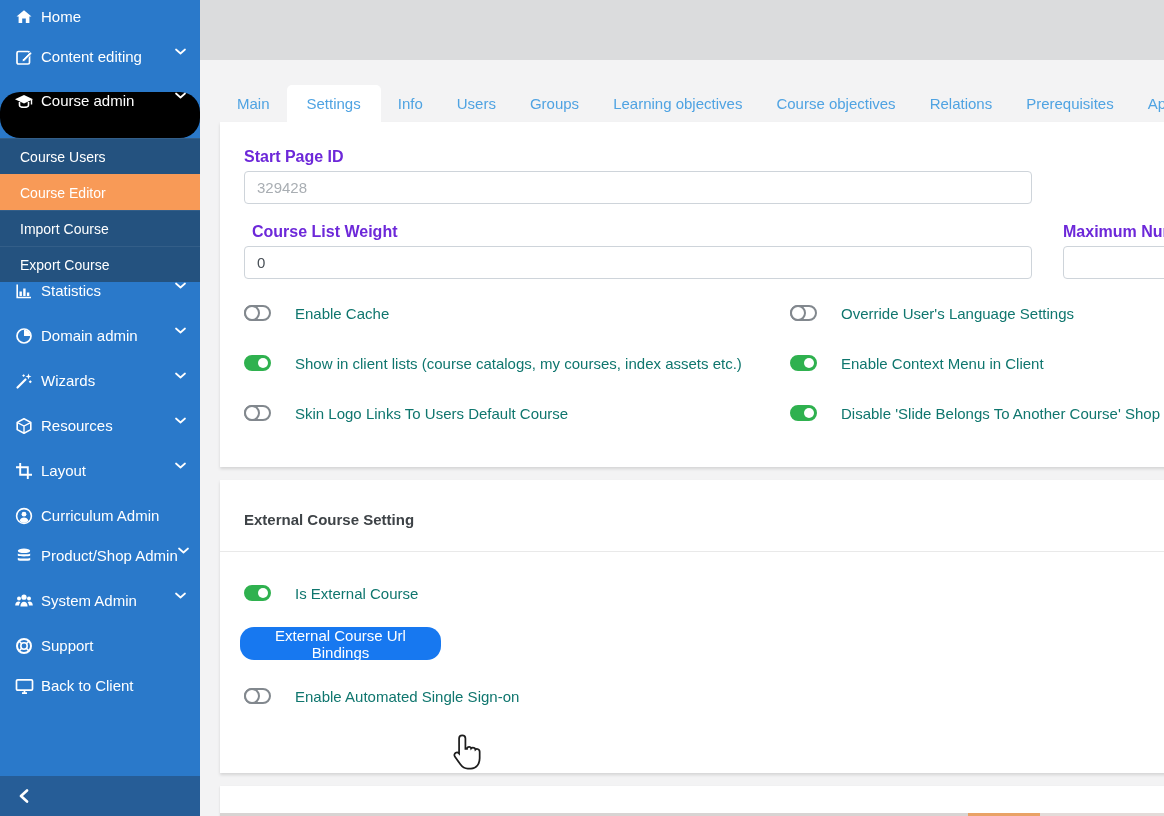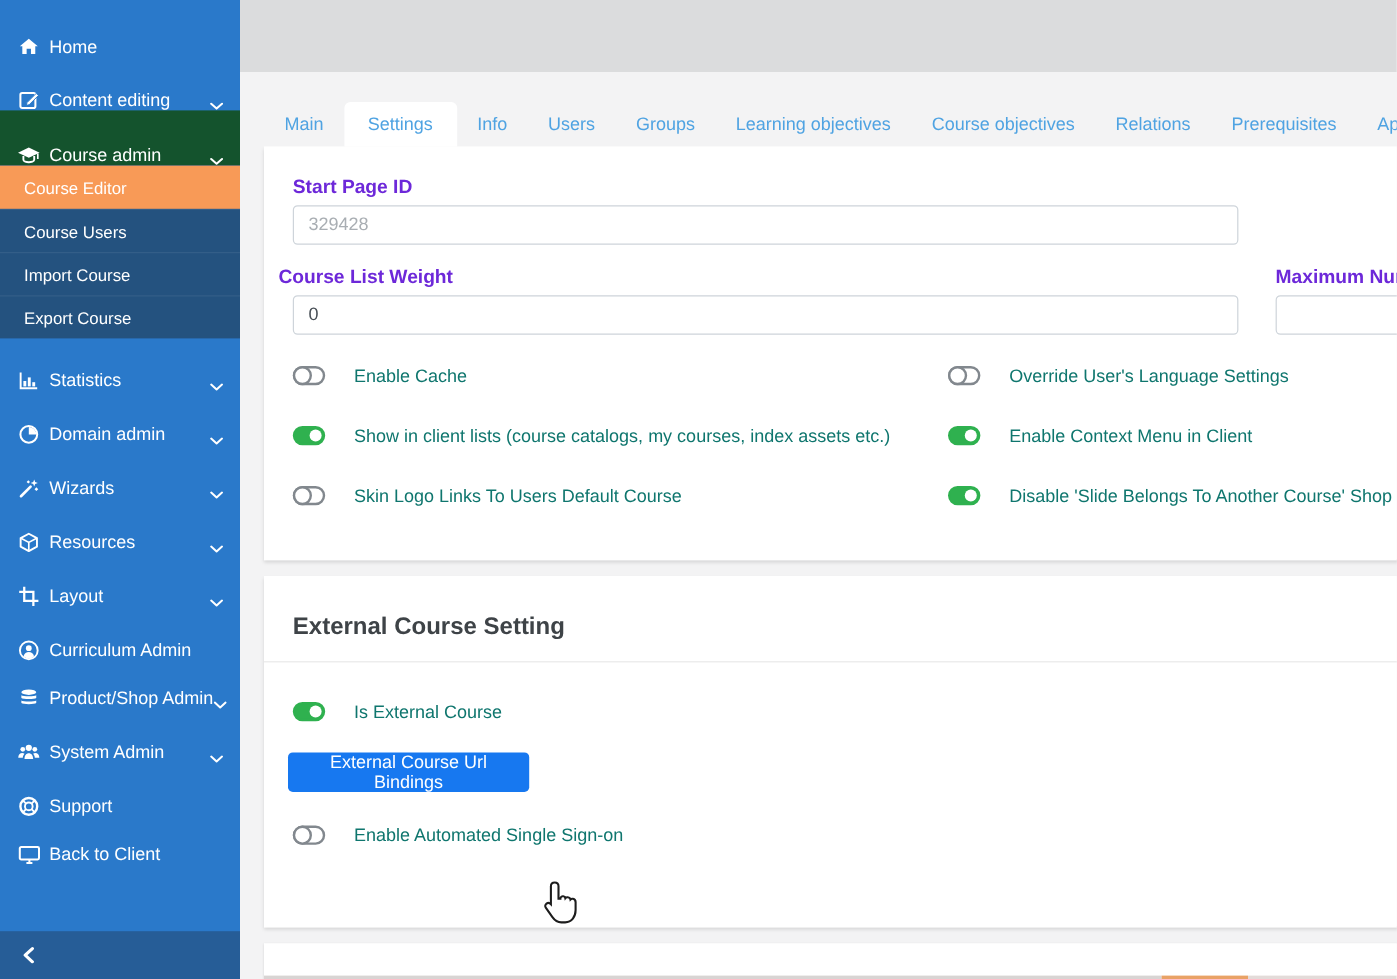--- a/index.html
+++ b/index.html
@@ -10,7 +10,7 @@
   }
   
   .sidebar { position:absolute; left:0; top:0; width:200px; height:816px; background:#2a79ca; z-index:5; }
-  .side-item { position:absolute; left:0; width:200px; height:44px; display:flex; align-items:flex-end; color:#fff; font-size:15px; cursor:pointer; }
+  .side-item { position:absolute; left:0; width:200px; height:44px; display:flex; align-items:flex-start; color:#fff; font-size:15px; cursor:pointer; }
   .side-item .ic { width:22px; margin-left:13px; margin-right:6px; display:flex; justify-content:center; align-items:center; flex:none; }
   .side-item .lbl { flex:1; white-space:nowrap; }
   .side-item .chev { margin-right:14px; flex:none; display:flex; }

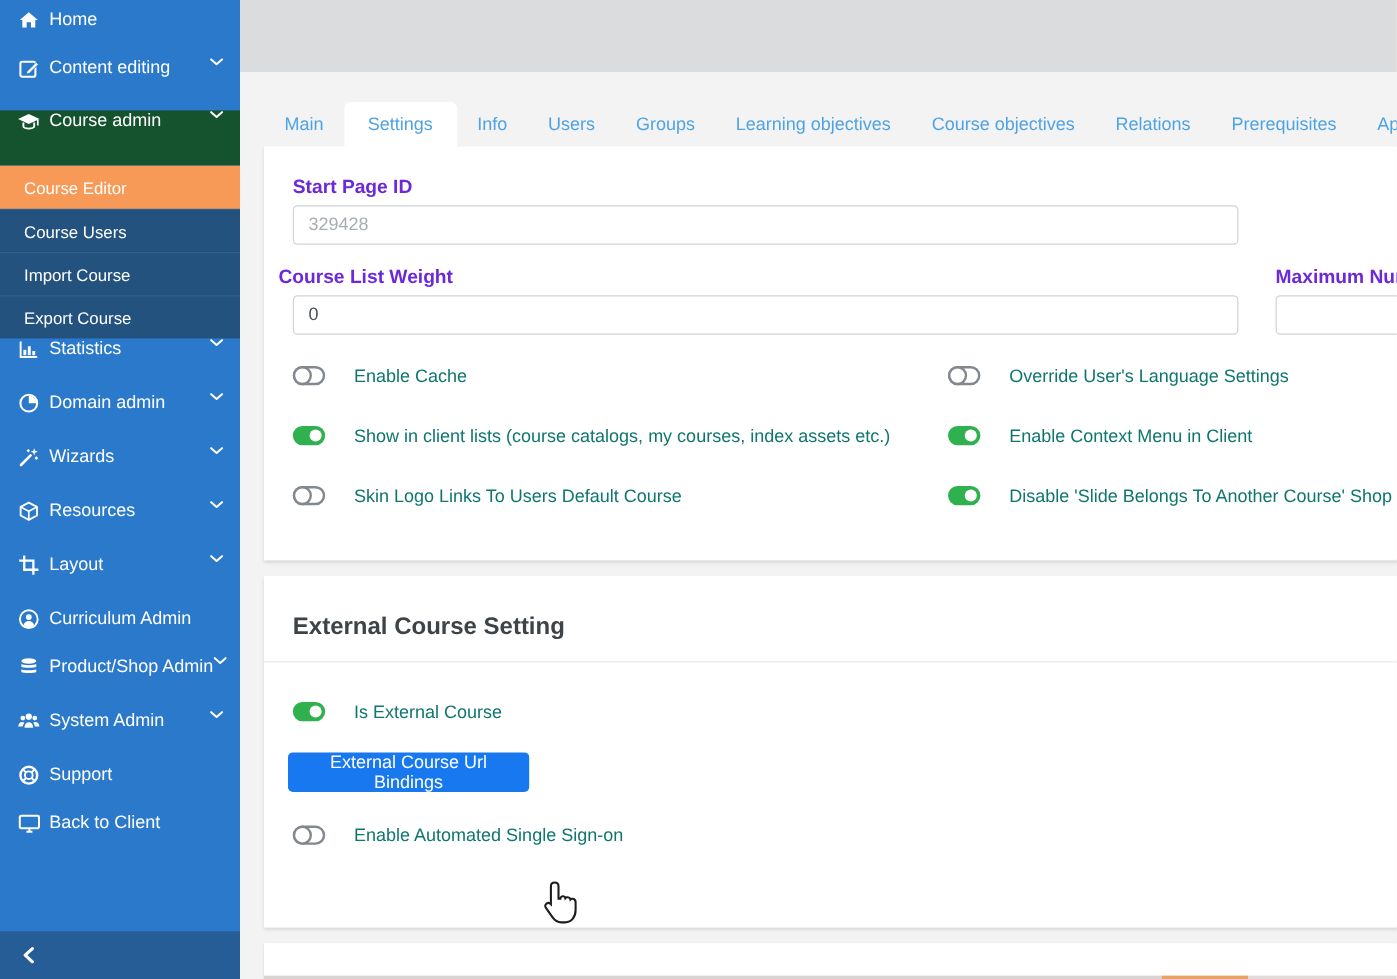--- a/index.html
+++ b/index.html
@@ -14,7 +14,7 @@
   .side-item .ic { width:22px; margin-left:13px; margin-right:6px; display:flex; justify-content:center; align-items:center; flex:none; }
   .side-item .lbl { flex:1; white-space:nowrap; }
   .side-item .chev { margin-right:14px; flex:none; display:flex; }
-  .group-head { background:#14532d; height:46px; }
+  .group-head { background:#000000; height:46px;border-radius:20px; }
   .submenu { position:absolute; left:0; top:138px; width:200px; background:#24527f; }
   .sub-item { height:36px; display:flex; align-items:center; padding-left:20px; font-size:14px; color:#fff; cursor:pointer; border-top:1px solid rgba(255,255,255,0.07); box-sizing:border-box; white-space:nowrap; }
   .sub-item.active { background:#f89a57; border-top-color:transparent; }

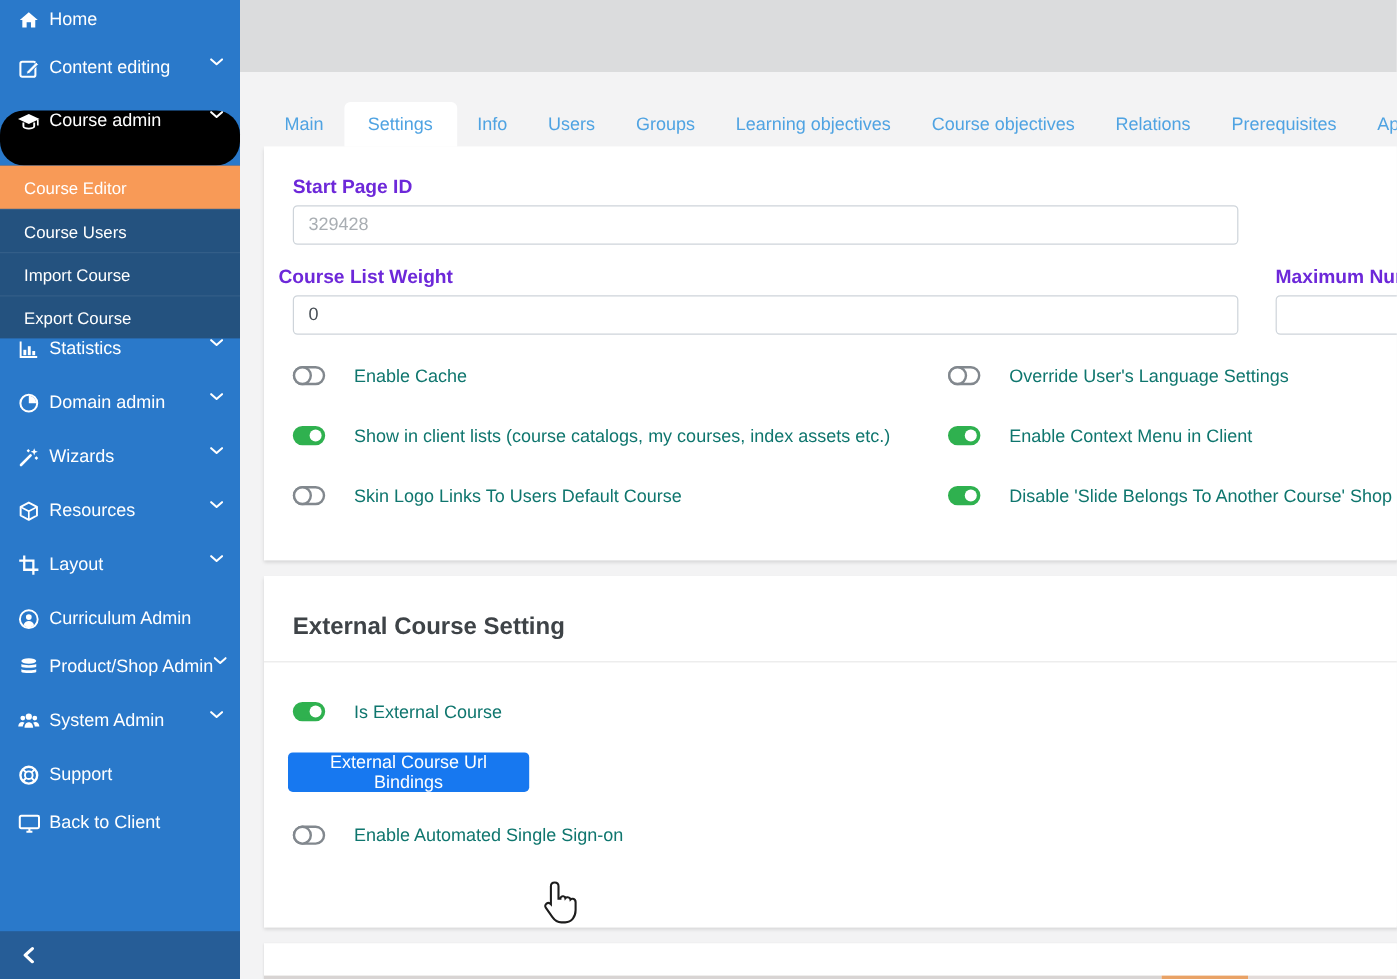--- a/index.html
+++ b/index.html
@@ -102,11 +102,11 @@
   </div>
 
   <div class="submenu">
+    <div class="sub-item">
+        <span>Course Users</span>
+      </div>
     <div class="sub-item active">
         <span>Course Editor</span>
-      </div>
-    <div class="sub-item">
-        <span>Course Users</span>
       </div>
     <div class="sub-item">
         <span>Import Course</span>

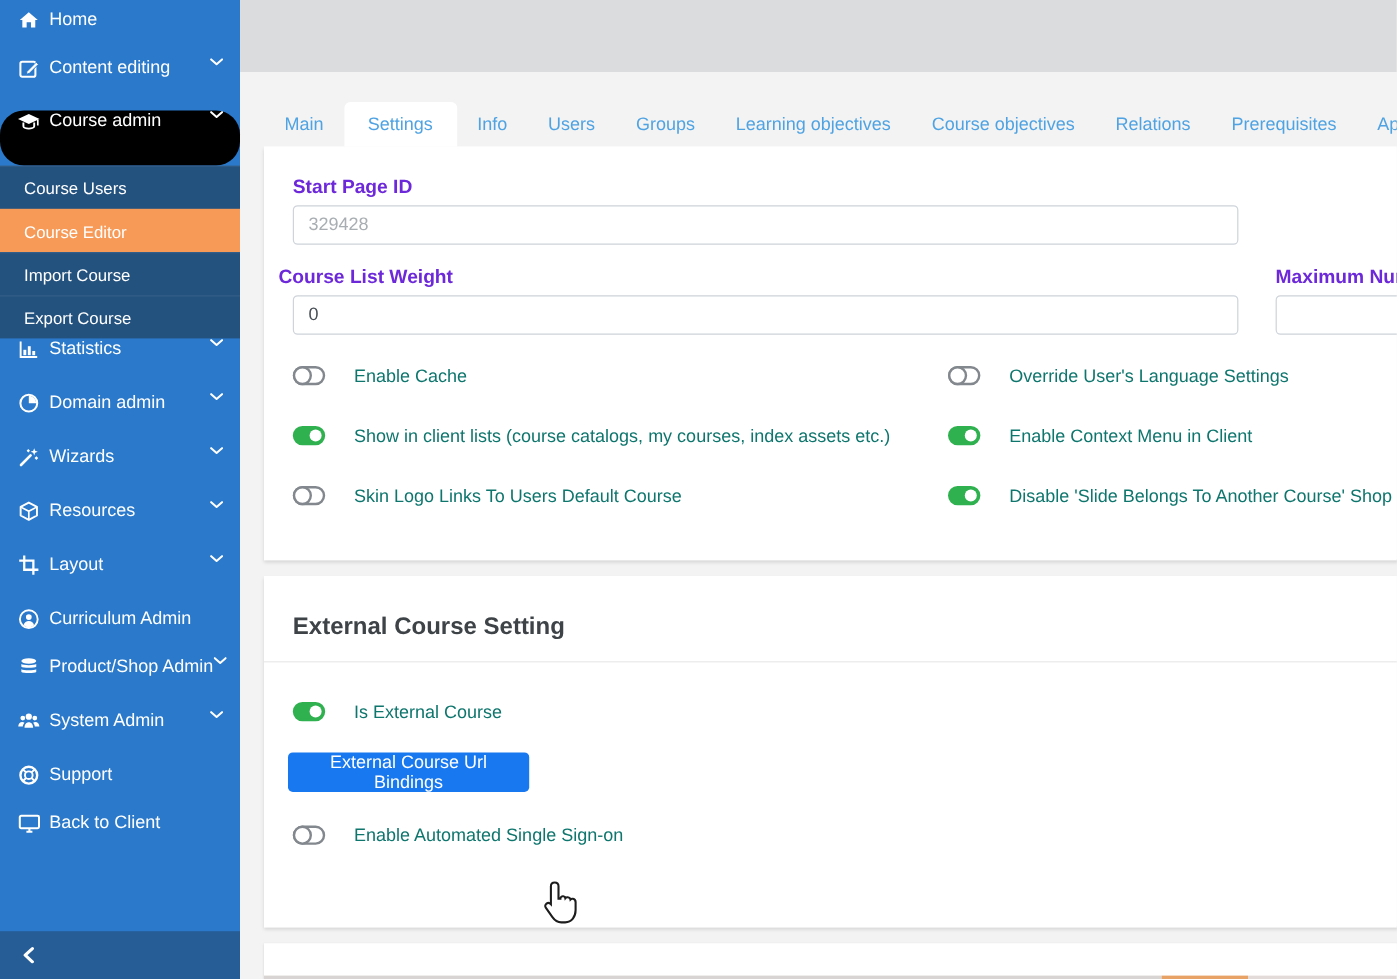--- a/index.html
+++ b/index.html
@@ -290,7 +290,7 @@
   <label class="field-label" style="left:24px;top:26px">Start Page ID</label>
   <input class="text-input" style="left: 24px; top: 49px; width: 788px;" placeholder="329428">
 
-  <label class="field-label" style="left:12px;top:101px">Course List Weight</label>
+  <label class="field-label" style="left:32px;top:101px">Course List Weight</label>
   <input class="text-input" style="left: 24px; top: 124px; width: 788px;" value="0">
 
   <label class="field-label" style="left:843px;top:101px">Maximum Numb</label>

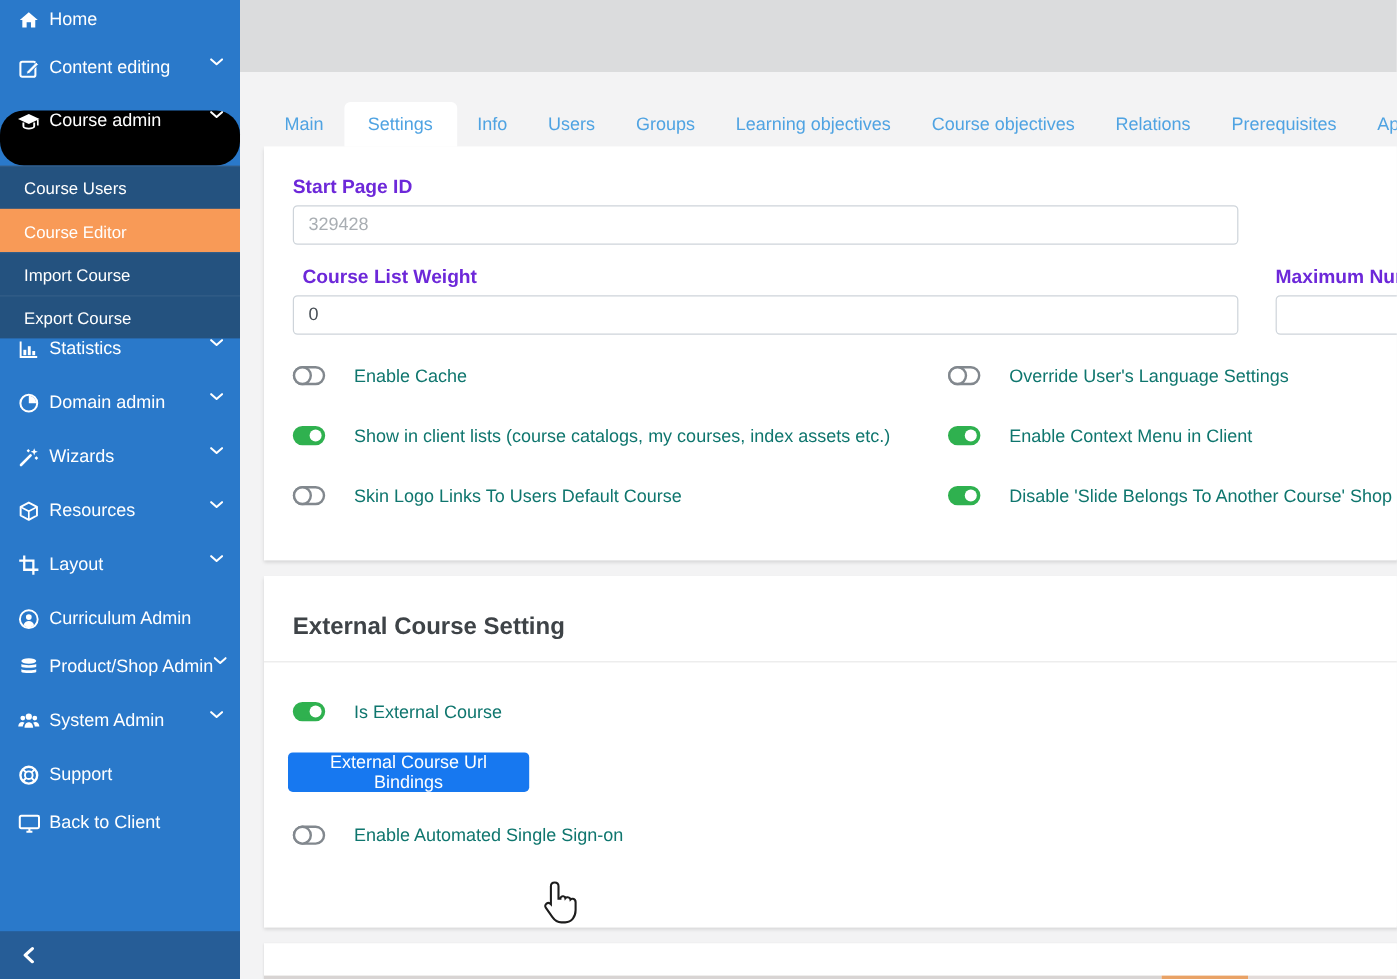--- a/index.html
+++ b/index.html
@@ -46,7 +46,7 @@
   .switch.on .knob { left:auto; right:1px; top:1px; width:10px; height:10px; border:none; }
   .switch-label { margin-left:24px; font-size:15px; color:#0f766e; white-space:nowrap; }
   
-  .section-title { position:absolute; left:24px; top:31px; font-size:20px; font-weight:bold; color:#3e4347; }
+  .section-title { position:absolute; left:24px; top:31px; font-size:15px; font-weight:bold; color:#3e4347; }
   .divider { position:absolute; left:0; top:71px; width:100%; height:1px; background:#e9e9e9; }
   .btn { position:absolute; left:20px; height:33px; border:none; border-radius:4px; color:#fff; font-size:15px; font-family:inherit; display:flex; align-items:center; justify-content:center; cursor:pointer; }
   #btn-url-bindings { top:147px; width:201px; background:#1778f0; }

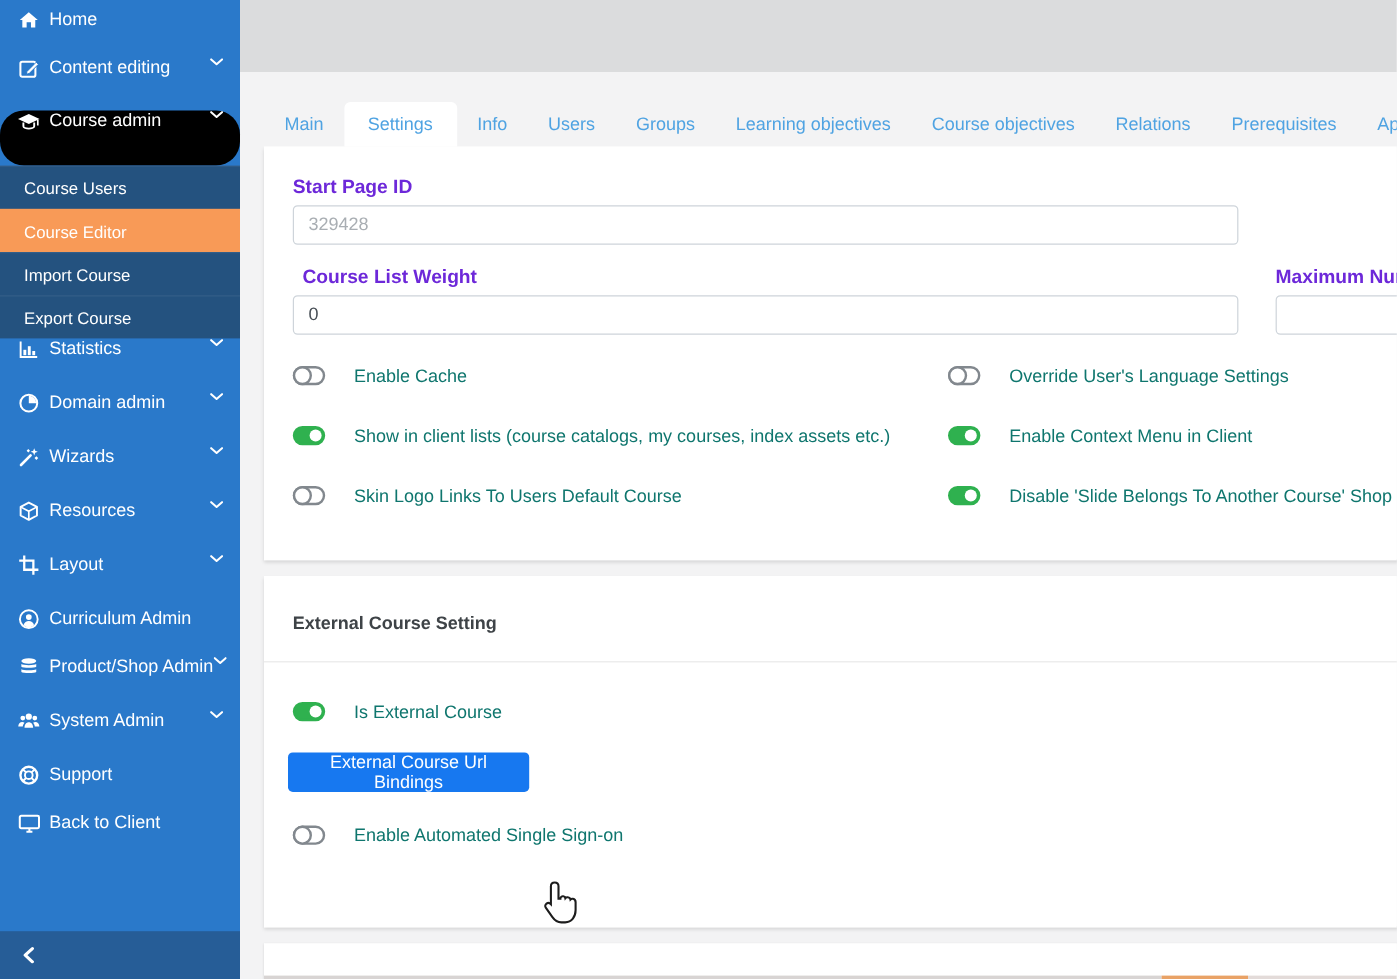--- a/index.html
+++ b/index.html
@@ -49,7 +49,7 @@
   .section-title { position:absolute; left:24px; top:31px; font-size:15px; font-weight:bold; color:#3e4347; }
   .divider { position:absolute; left:0; top:71px; width:100%; height:1px; background:#e9e9e9; }
   .btn { position:absolute; left:20px; height:33px; border:none; border-radius:4px; color:#fff; font-size:15px; font-family:inherit; display:flex; align-items:center; justify-content:center; cursor:pointer; }
-  #btn-url-bindings { top:147px; width:201px; background:#1778f0; }
+  #btn-url-bindings { top:147px; width:201px; background:#1778f0;border-radius:14px; }
   #btn-auth-mappings { top:231px; width:229px; background:#41b2e2; box-shadow:0 0 0 3px rgba(120,200,240,0.45); }
   
   .strip { position:absolute; top:813px; height:3px; z-index:6; }

